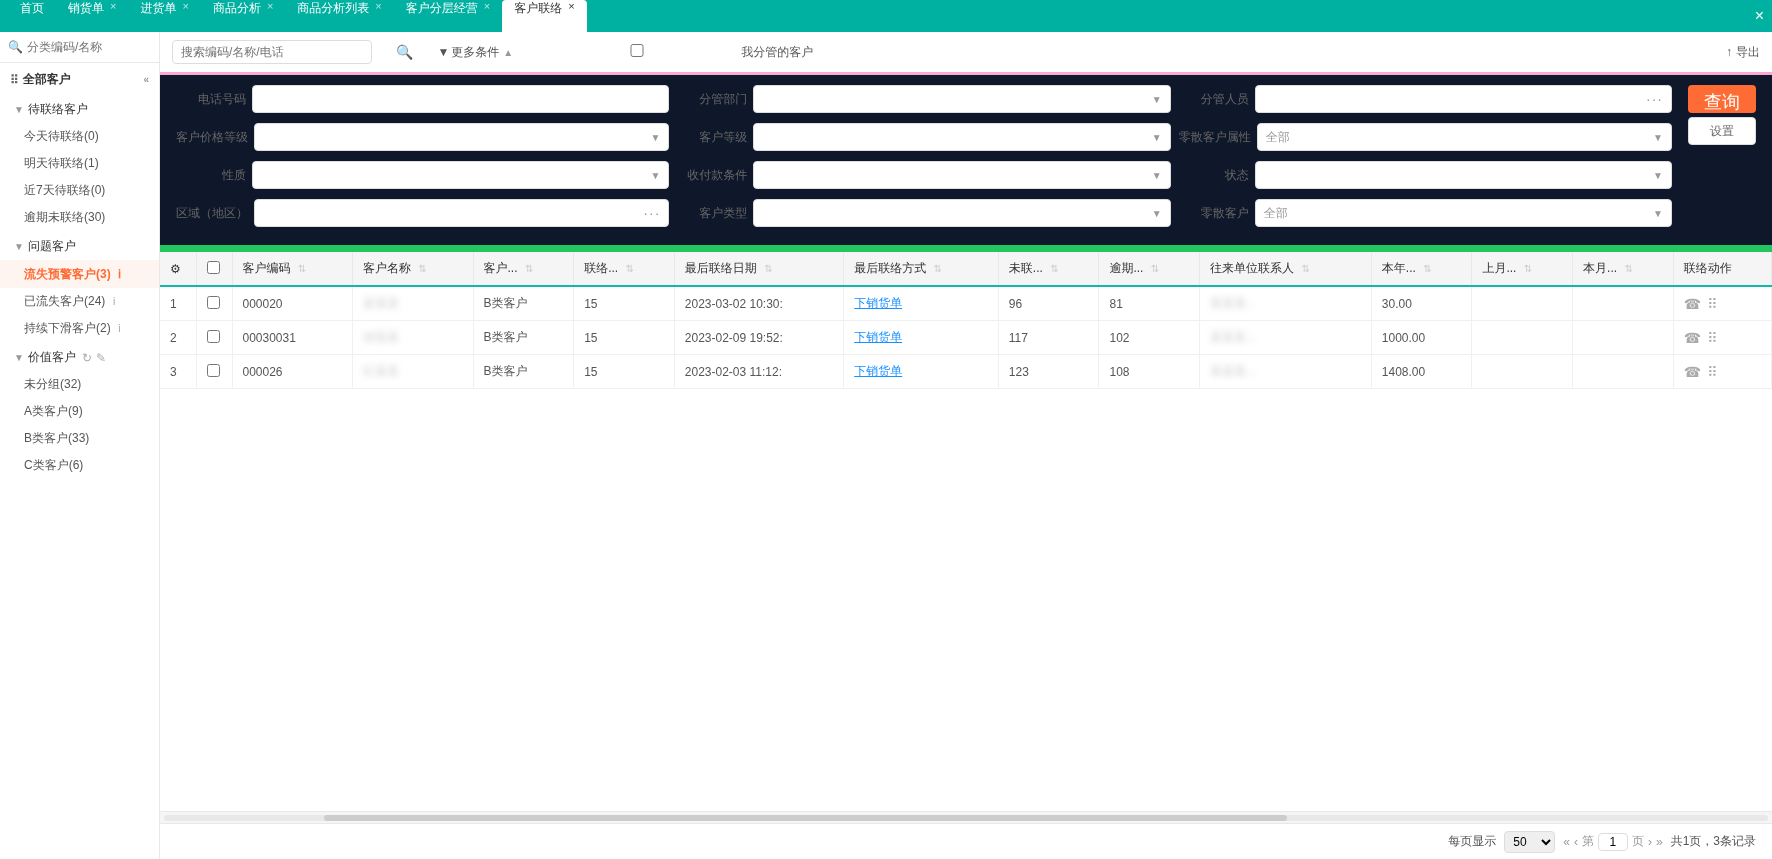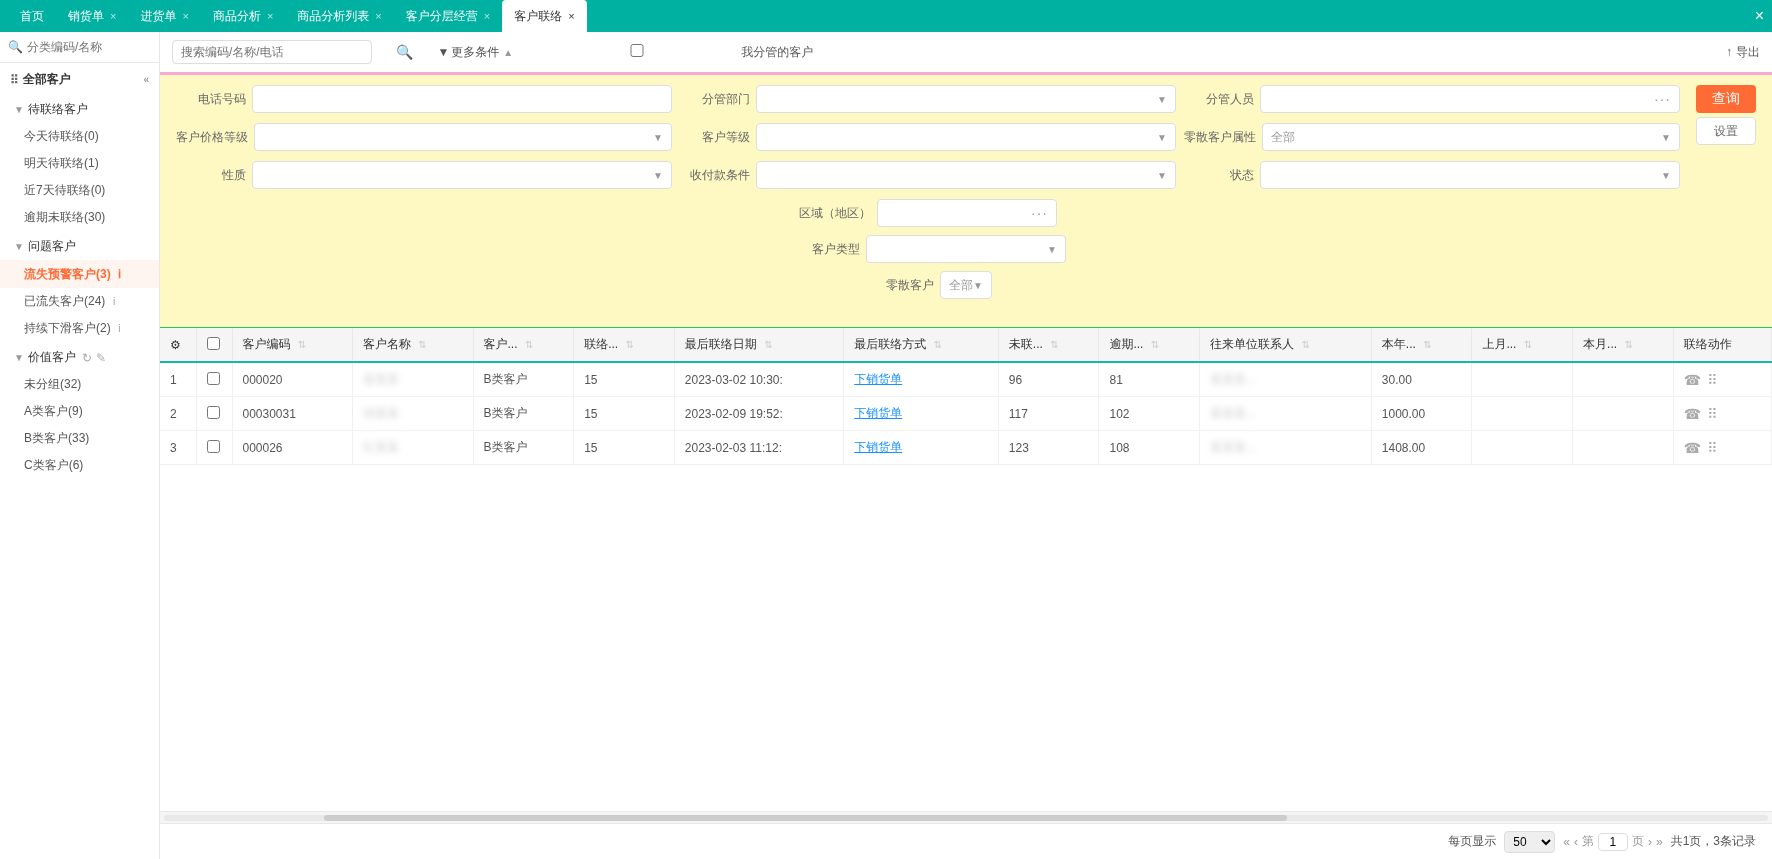--- a/index.html
+++ b/index.html
@@ -15,7 +15,6 @@
     }
     .top-nav .tab {
       display: flex;
-      align-items: center;
       padding: 0 12px;
       height: 32px;
       color: #fff;

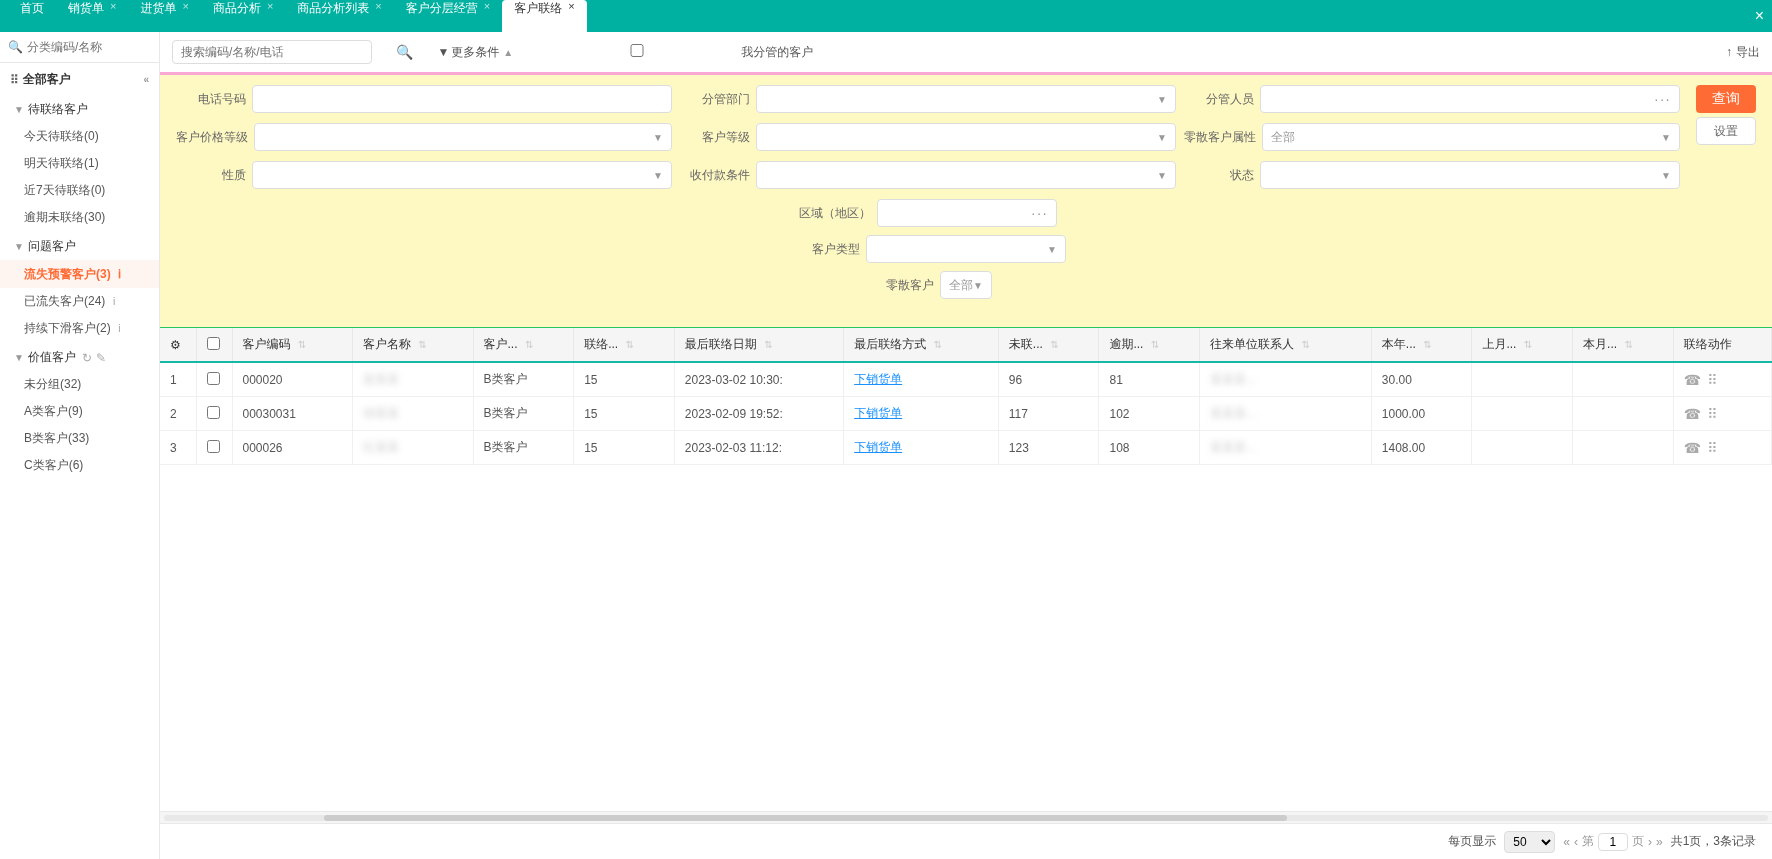--- a/index.html
+++ b/index.html
@@ -170,8 +170,8 @@
 
     
     .filter-panel {
-      background: #fef9c3;
-      border-bottom: 1px solid #22c55e;
+      background: #0f172a;
+      border-bottom: 7px solid #22c55e;
       padding: 10px 16px;
       position: relative;
     }

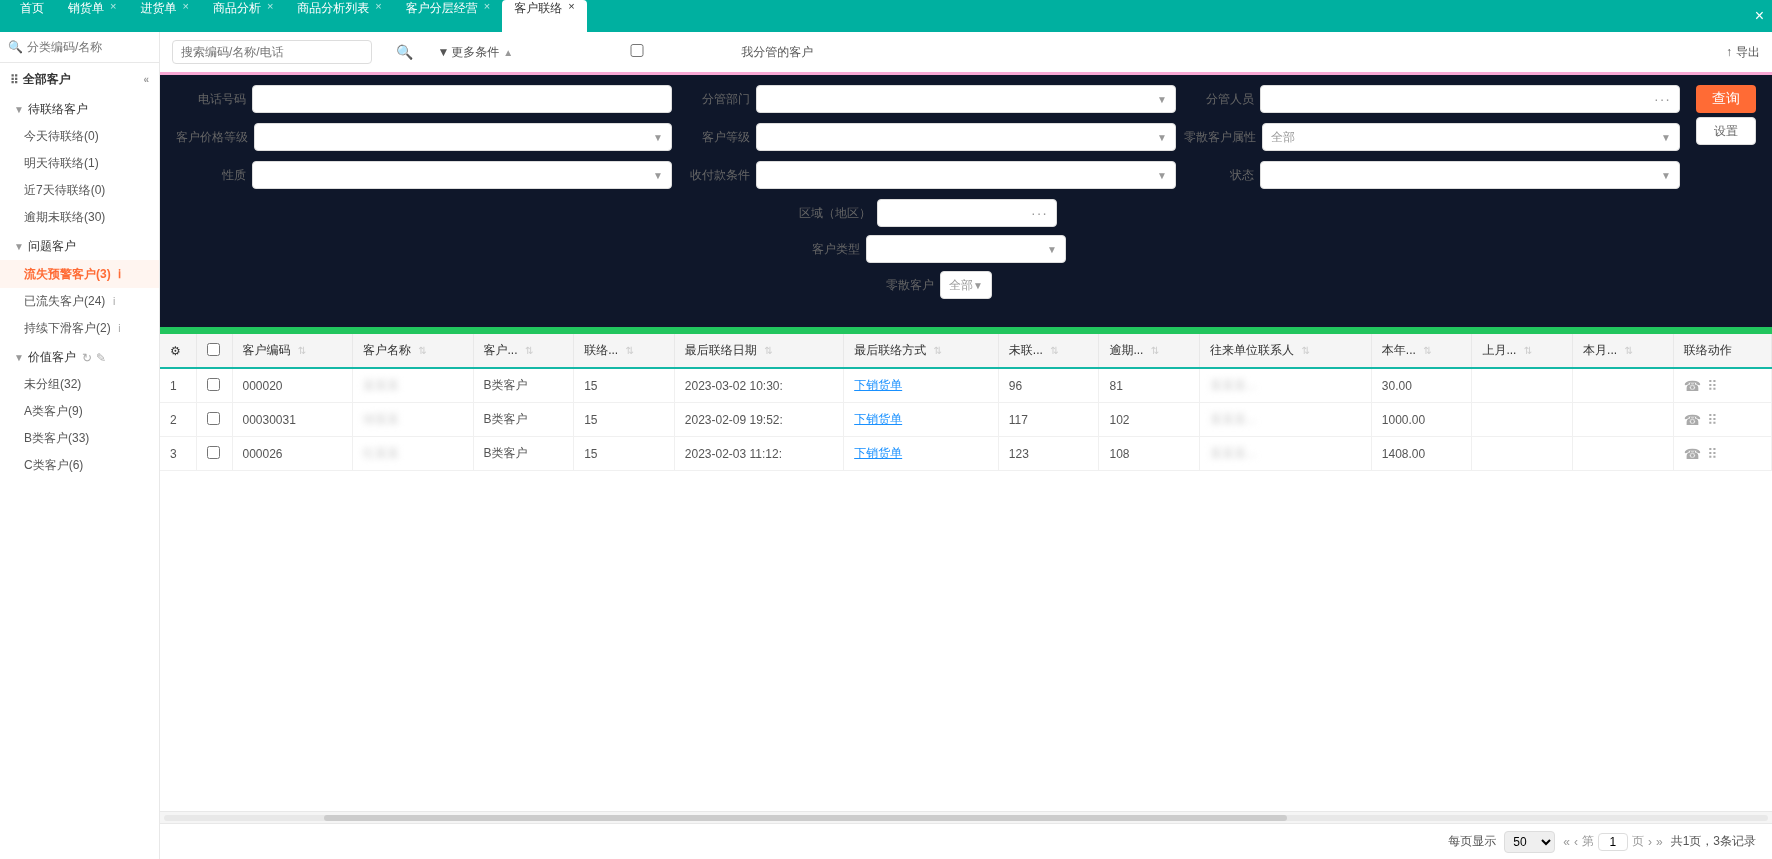--- a/index.html
+++ b/index.html
@@ -233,7 +233,7 @@
       border-radius: 4px;
       padding: 5px 16px;
       cursor: pointer;
-      font-size: 14px;
+      font-size: 18px;
       height: 28px;
     }
     .settings-btn {

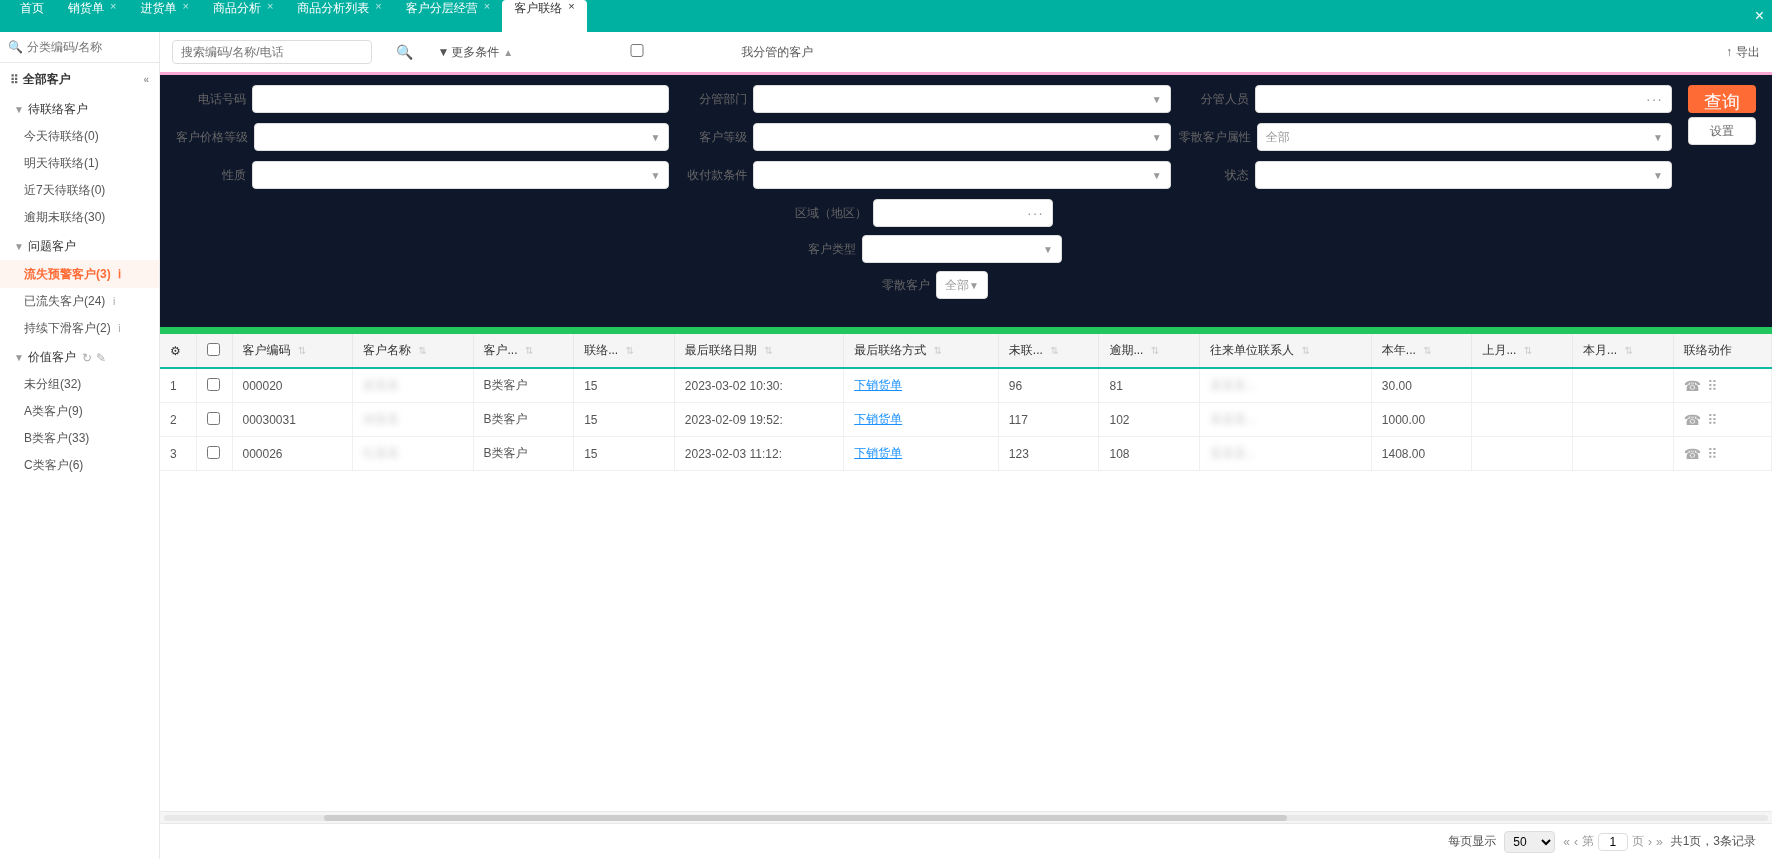--- a/index.html
+++ b/index.html
@@ -181,7 +181,7 @@
       margin-bottom: 10px;
       gap: 8px;
     }
-    .filter-row:last-child { margin-bottom: 18px; flex-direction: column; }
+    .filter-row:last-child { margin-bottom: 8px; }
     .filter-field {
       display: flex;
       align-items: center;

